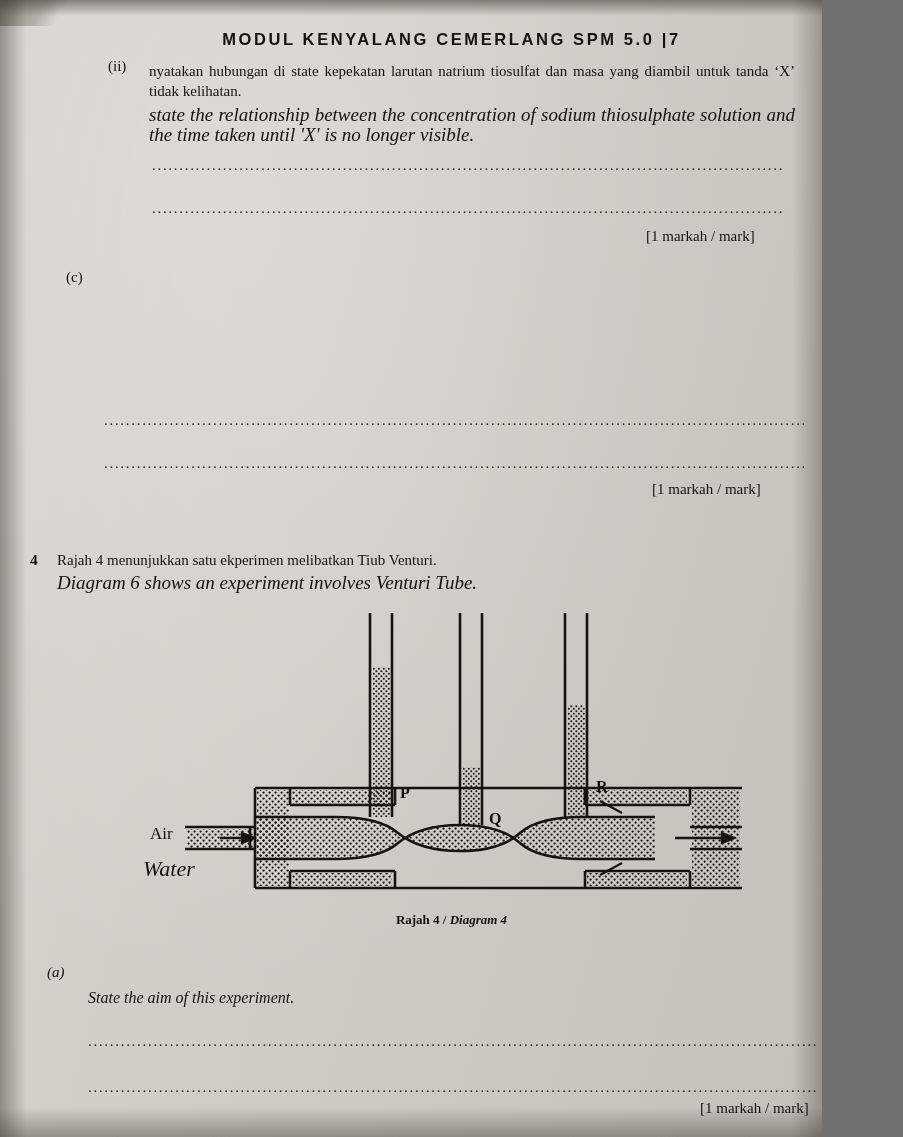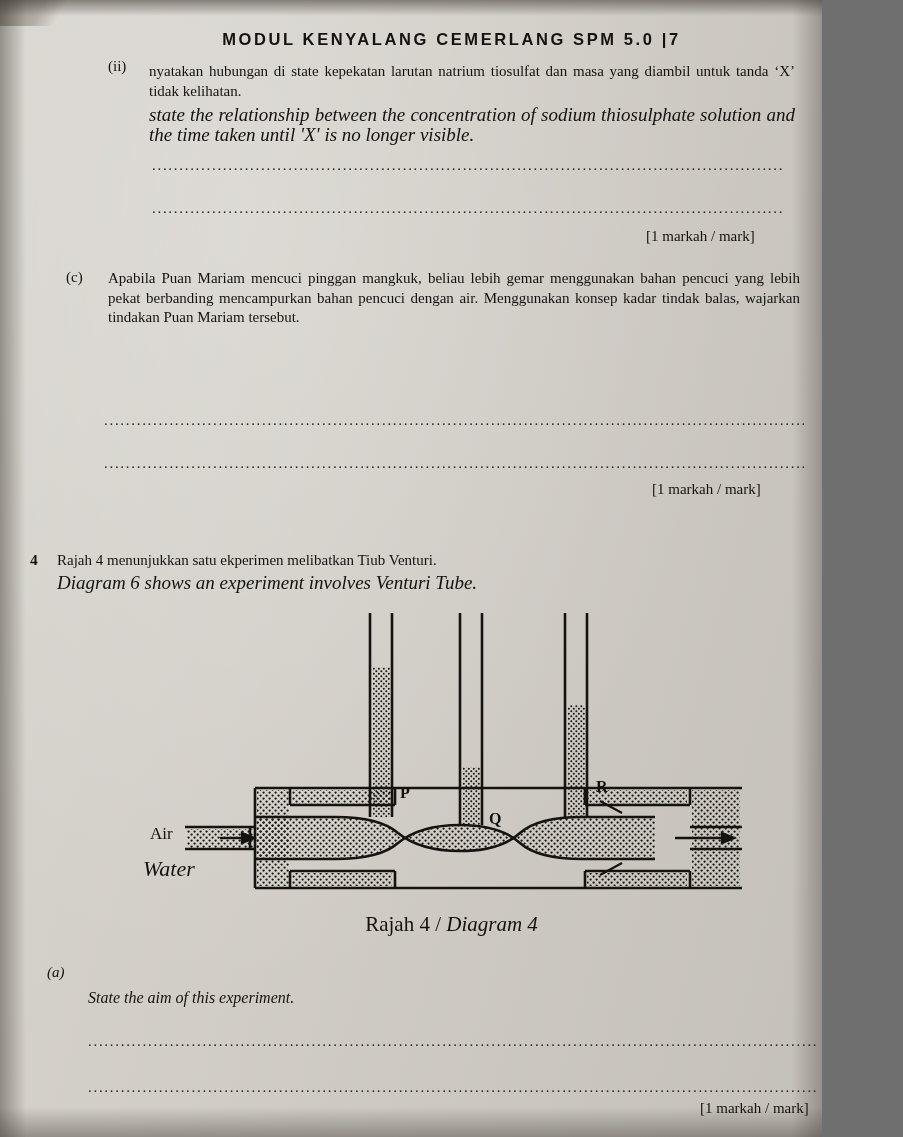--- a/index.html
+++ b/index.html
@@ -148,7 +148,6 @@
     </div>
 
     <div class="romnum" style="left:66px; top:269px;">(c)</div>
-    <div class="blk ml" style="left:108px; top:269px; width:692px;">Apabila Puan Mariam mencuci pinggan mangkuk, beliau lebih gemar menggunakan bahan pencuci yang lebih pekat berbanding mencampurkan bahan pencuci dengan air. Menggunakan konsep kadar tindak balas, wajarkan tindakan Puan Mariam tersebut.</div>
 
     <div class="dots" style="left:104px; top:412px; width:700px;">......................................................................................................................................</div>
     <div class="dots" style="left:104px; top:455px; width:700px;">......................................................................................................................................</div>

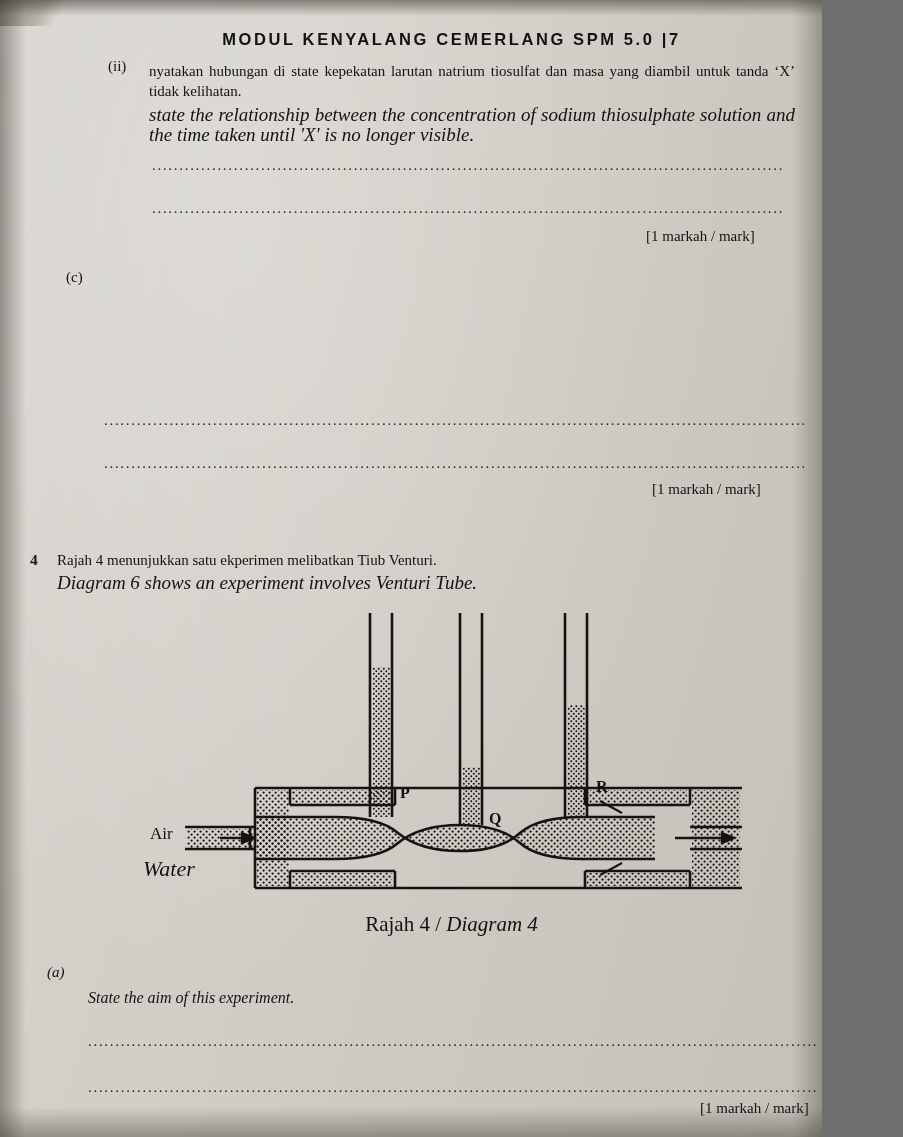--- a/index.html
+++ b/index.html
@@ -99,9 +99,10 @@
 
   .caption {
     position: absolute;
-    font-size: 21px;
+    font-size: 13px;
     width: 903px;
     text-align: center;
+    font-weight: bold;
   }
   .caption i { font-style: italic; }
 

